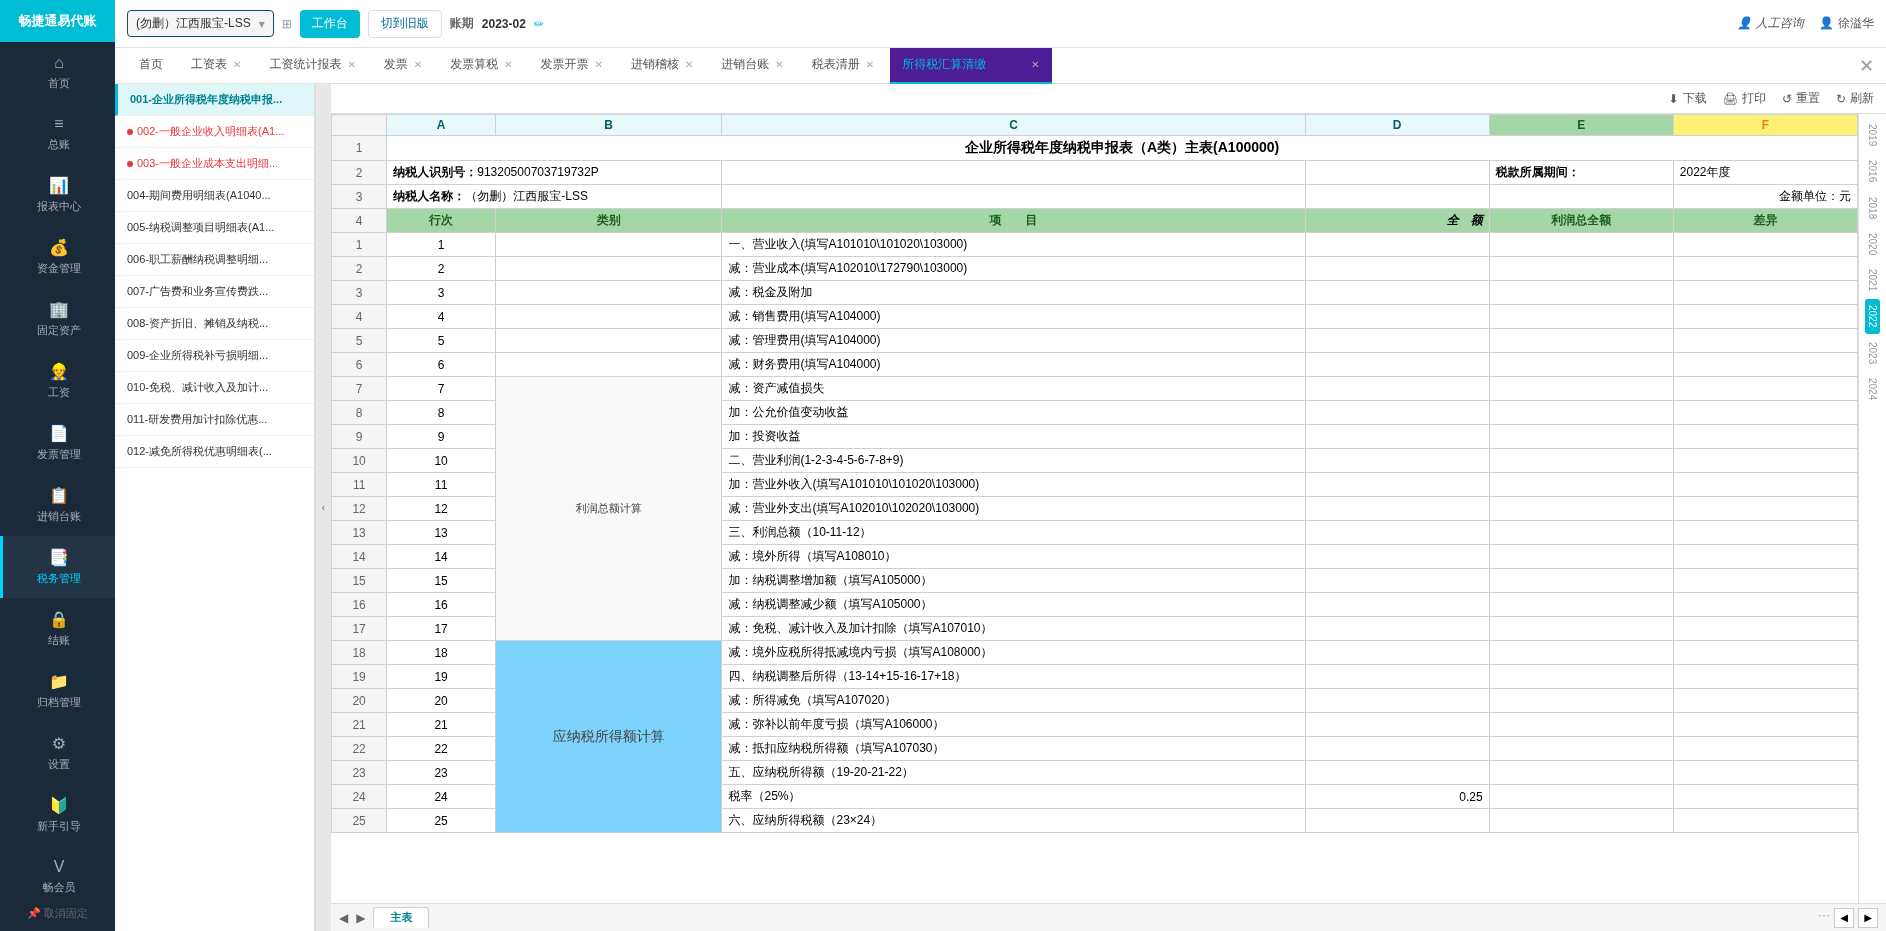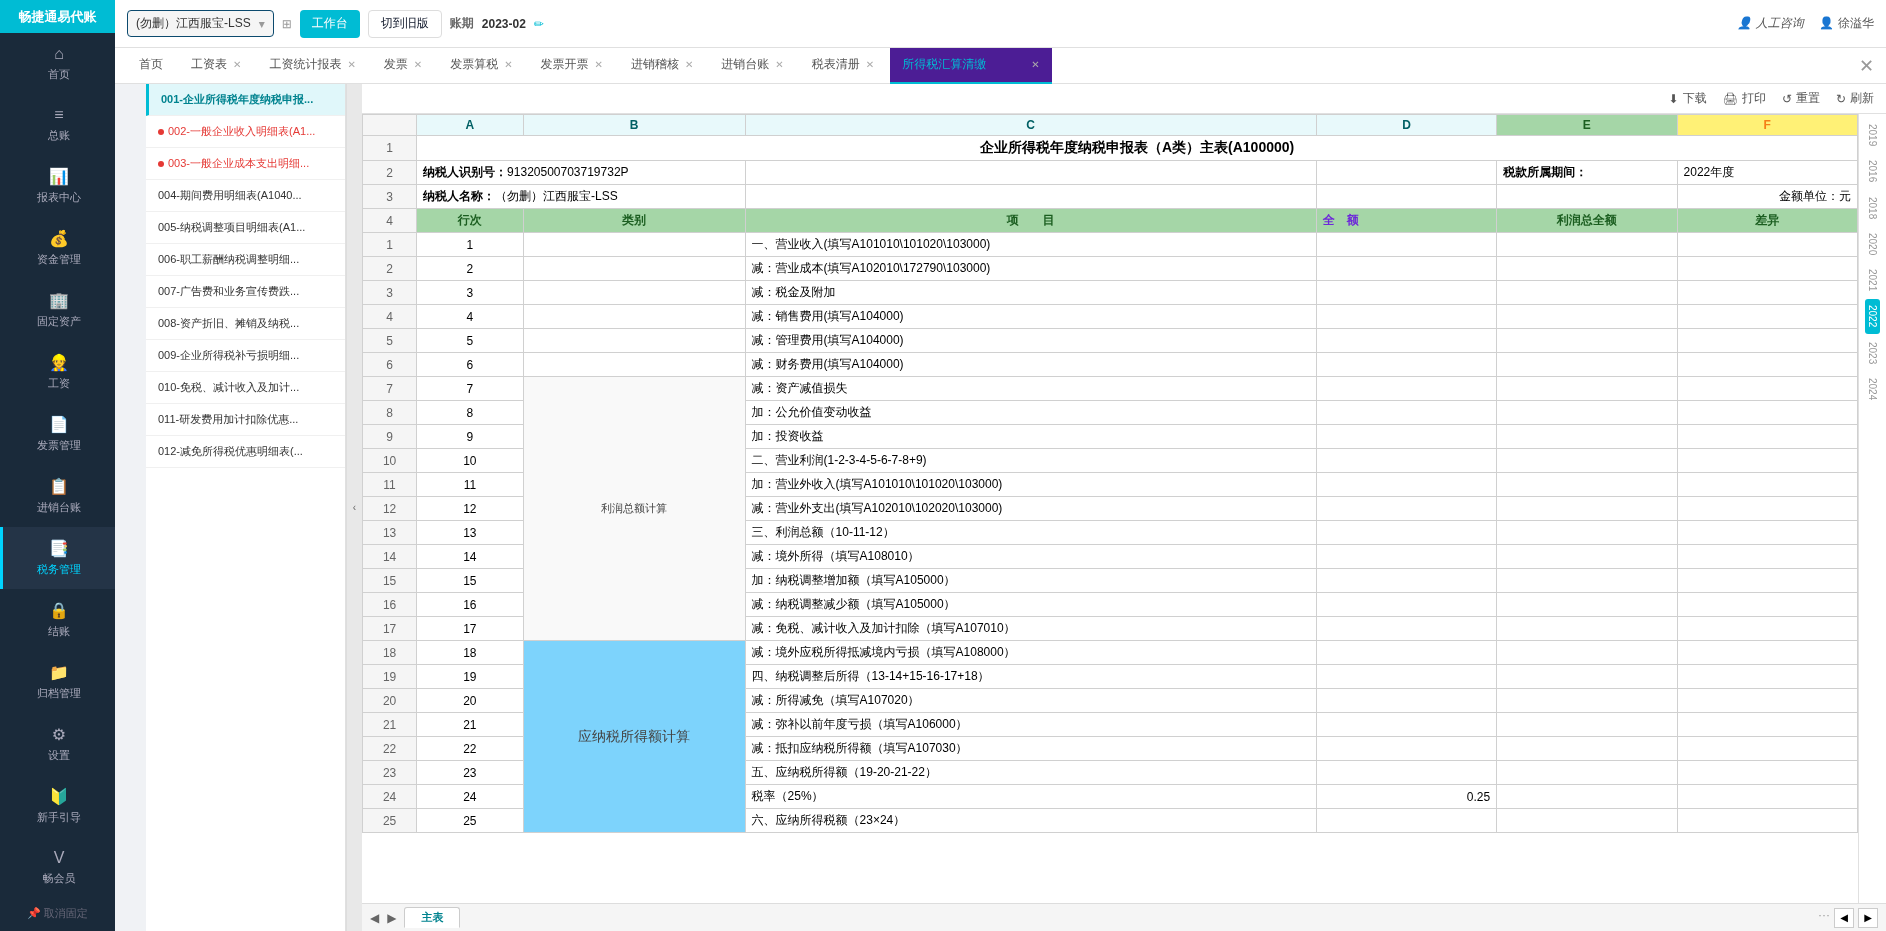--- a/index.html
+++ b/index.html
@@ -7,7 +7,7 @@
 
     
     .sidebar { width: 115px; background: #1a2a3a; height: 100%; display: flex; flex-direction: column; flex-shrink: 0; }
-    .sidebar-logo { background: #00bcd4; padding: 10px 8px; font-size: 13px; color: #fff; font-weight: bold; text-align: center; height: 33px; display: flex; align-items: center; justify-content: center; }
+    .sidebar-logo { background: #00bcd4; padding: 10px 8px; font-size: 13px; color: #fff; font-weight: bold; text-align: center; height: 42px; display: flex; align-items: center; justify-content: center; }
     .sidebar-nav { flex: 1; overflow-y: auto; }
     .sidebar-item { display: flex; flex-direction: column; align-items: center; padding: 12px 4px; color: #aab; font-size: 11px; cursor: pointer; border-left: 3px solid transparent; }
     .sidebar-item.active { background: #243447; color: #00d4ff; border-left: 3px solid #00d4ff; }

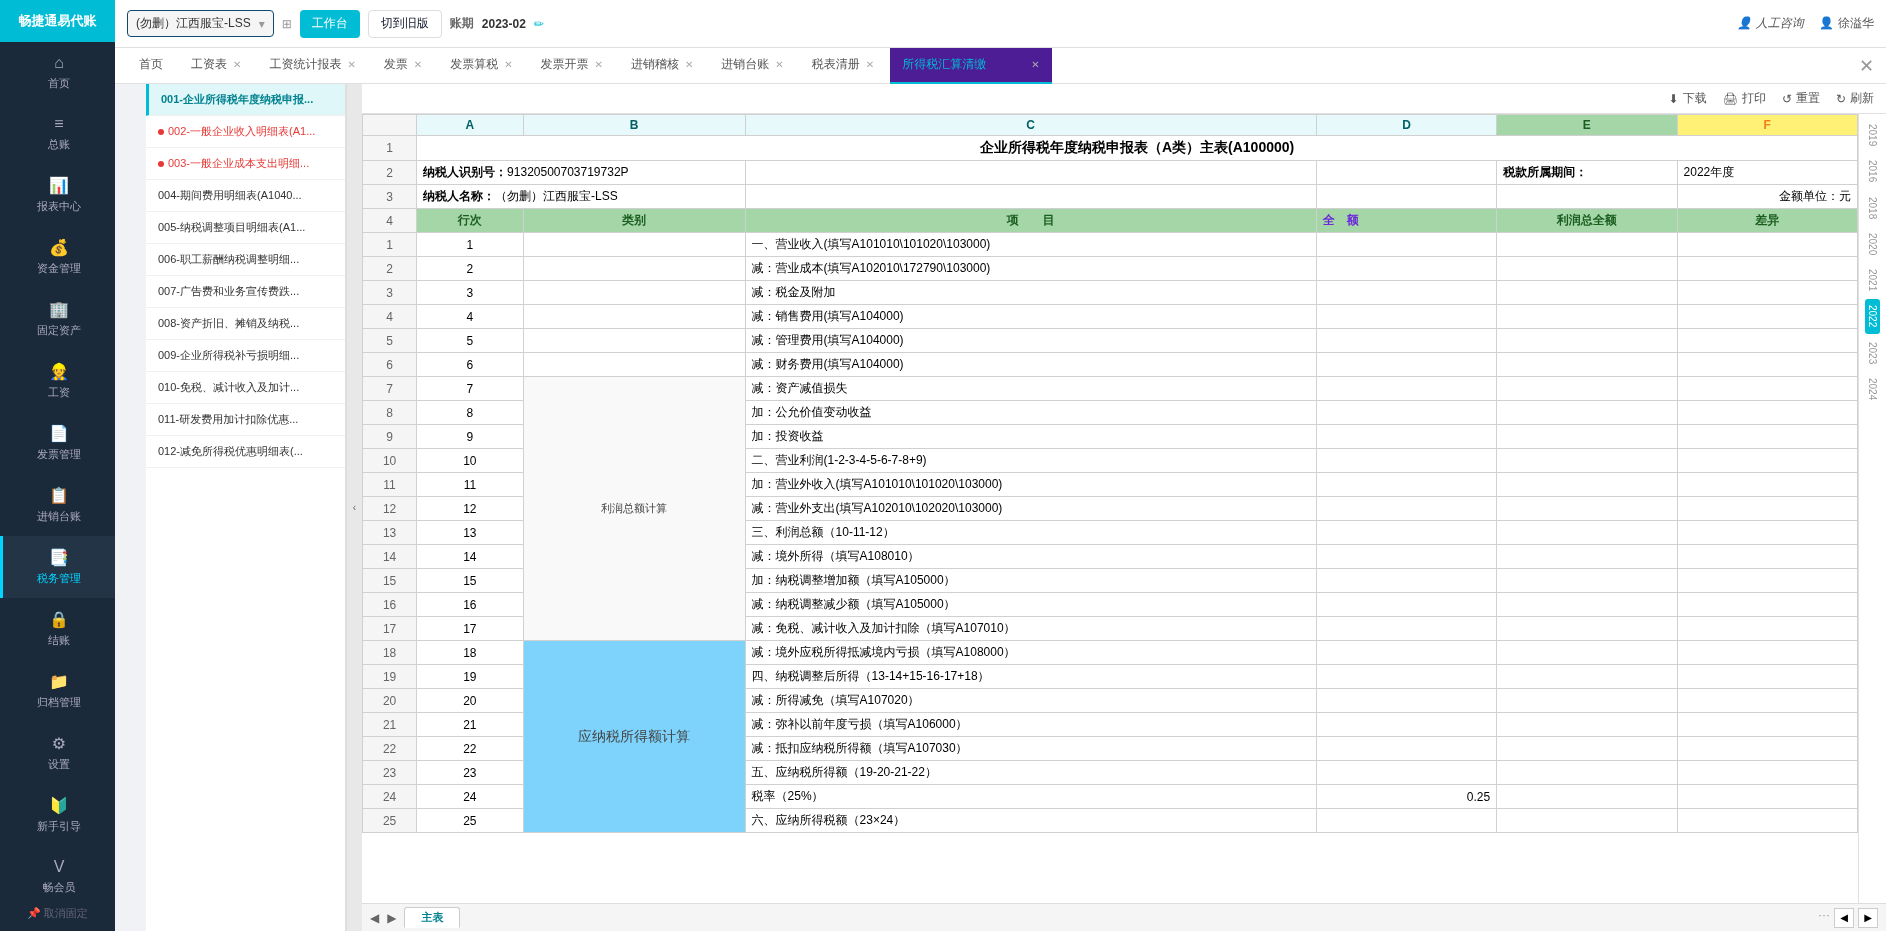--- a/index.html
+++ b/index.html
@@ -23,7 +23,7 @@
     .topbar-company .arrow { color: #999; margin-left: 4px; }
     .topbar-btn { height: 28px; padding: 0 12px; border-radius: 4px; border: none; cursor: pointer; font-size: 12px; }
     .btn-work { background: #00bcd4; color: #fff; }
-    .btn-switch { background: #fff; border: 1px solid #ddd; color: #0f172a; }
+    .btn-switch { background: #fff; border: 1px solid #ddd; color: #0369a1; }
     .topbar-right { margin-left: auto; display: flex; align-items: center; gap: 16px; font-size: 12px; color: #555; }
 
     

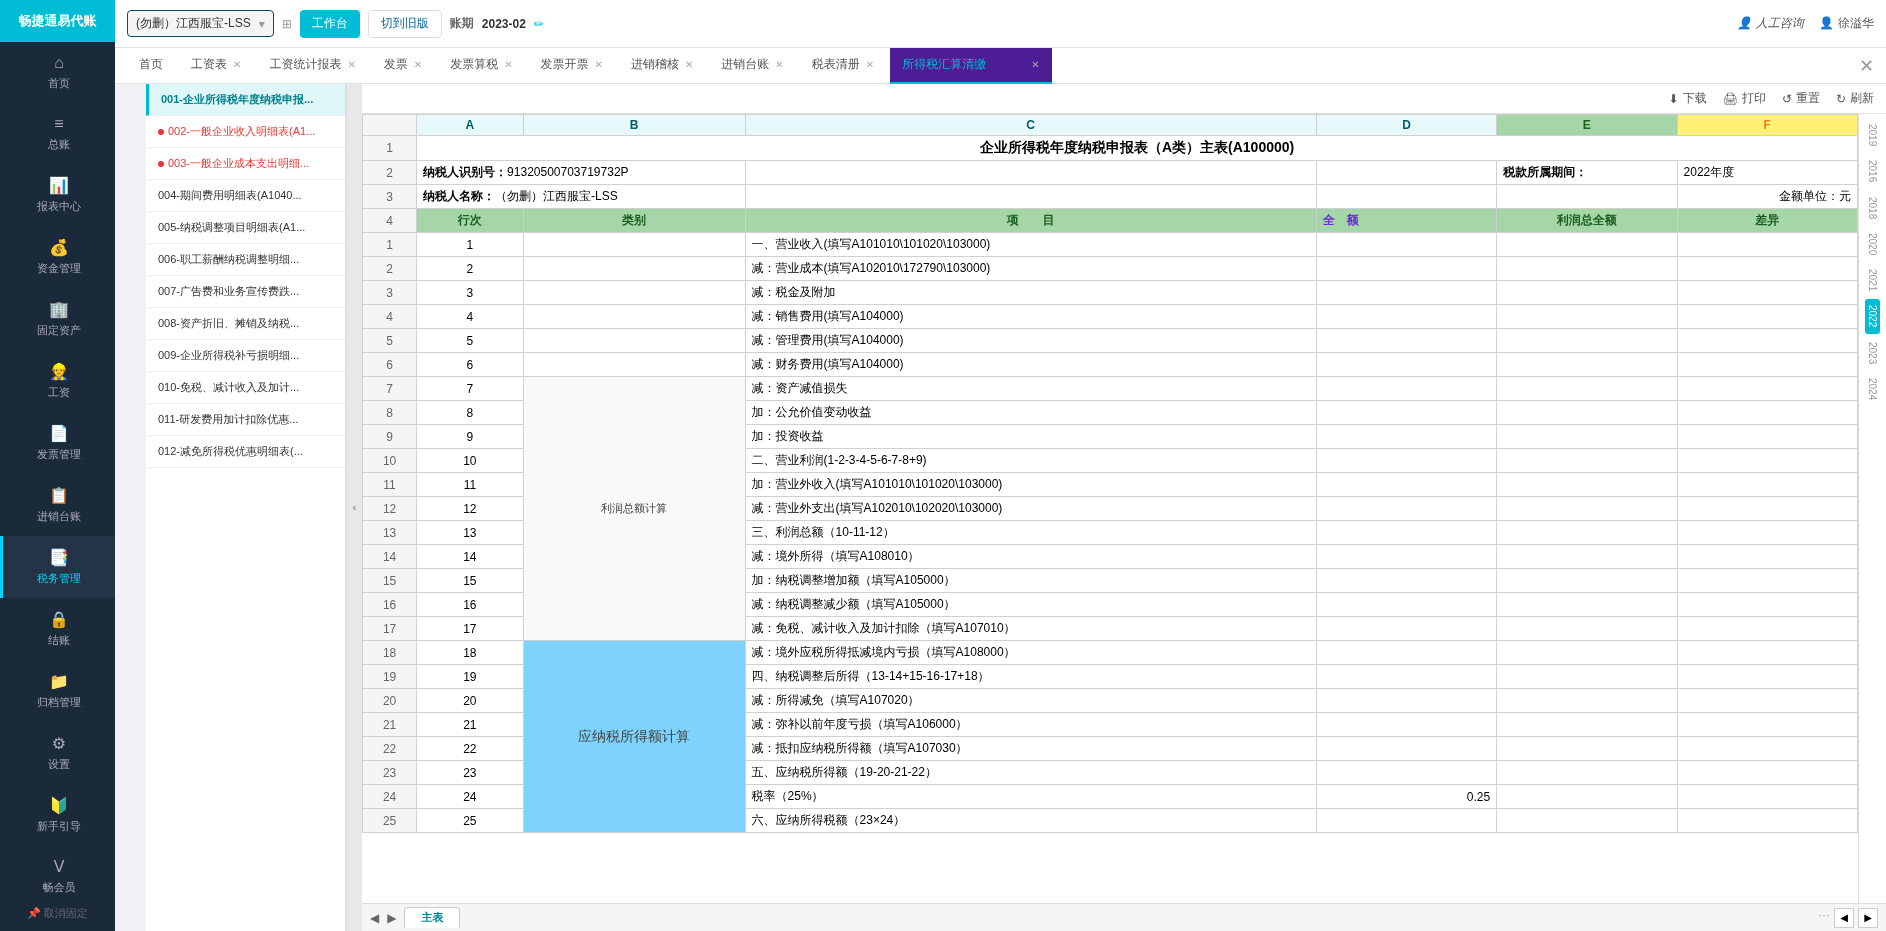--- a/index.html
+++ b/index.html
@@ -37,7 +37,7 @@
     .content { flex: 1; display: flex; overflow: hidden; }
 
     
-    .report-panel { width: 200px; background: #fff; border-right: 1px solid #e0e0e0; display: flex; flex-direction: column; flex-shrink: 0; overflow-y: auto; margin-left: 31px; }
+    .report-panel { width: 200px; background: #fff; border-right: 1px solid #e0e0e0; display: flex; flex-direction: column; flex-shrink: 0; overflow-y: auto; }
     .report-item { padding: 8px 12px; font-size: 11px; color: #333; cursor: pointer; border-bottom: 1px solid #f0f0f0; }
     .report-item.active { background: #e0f7fa; color: #00838f; font-weight: bold; border-left: 3px solid #00bcd4; }
     .report-item.error { color: #e53935; }

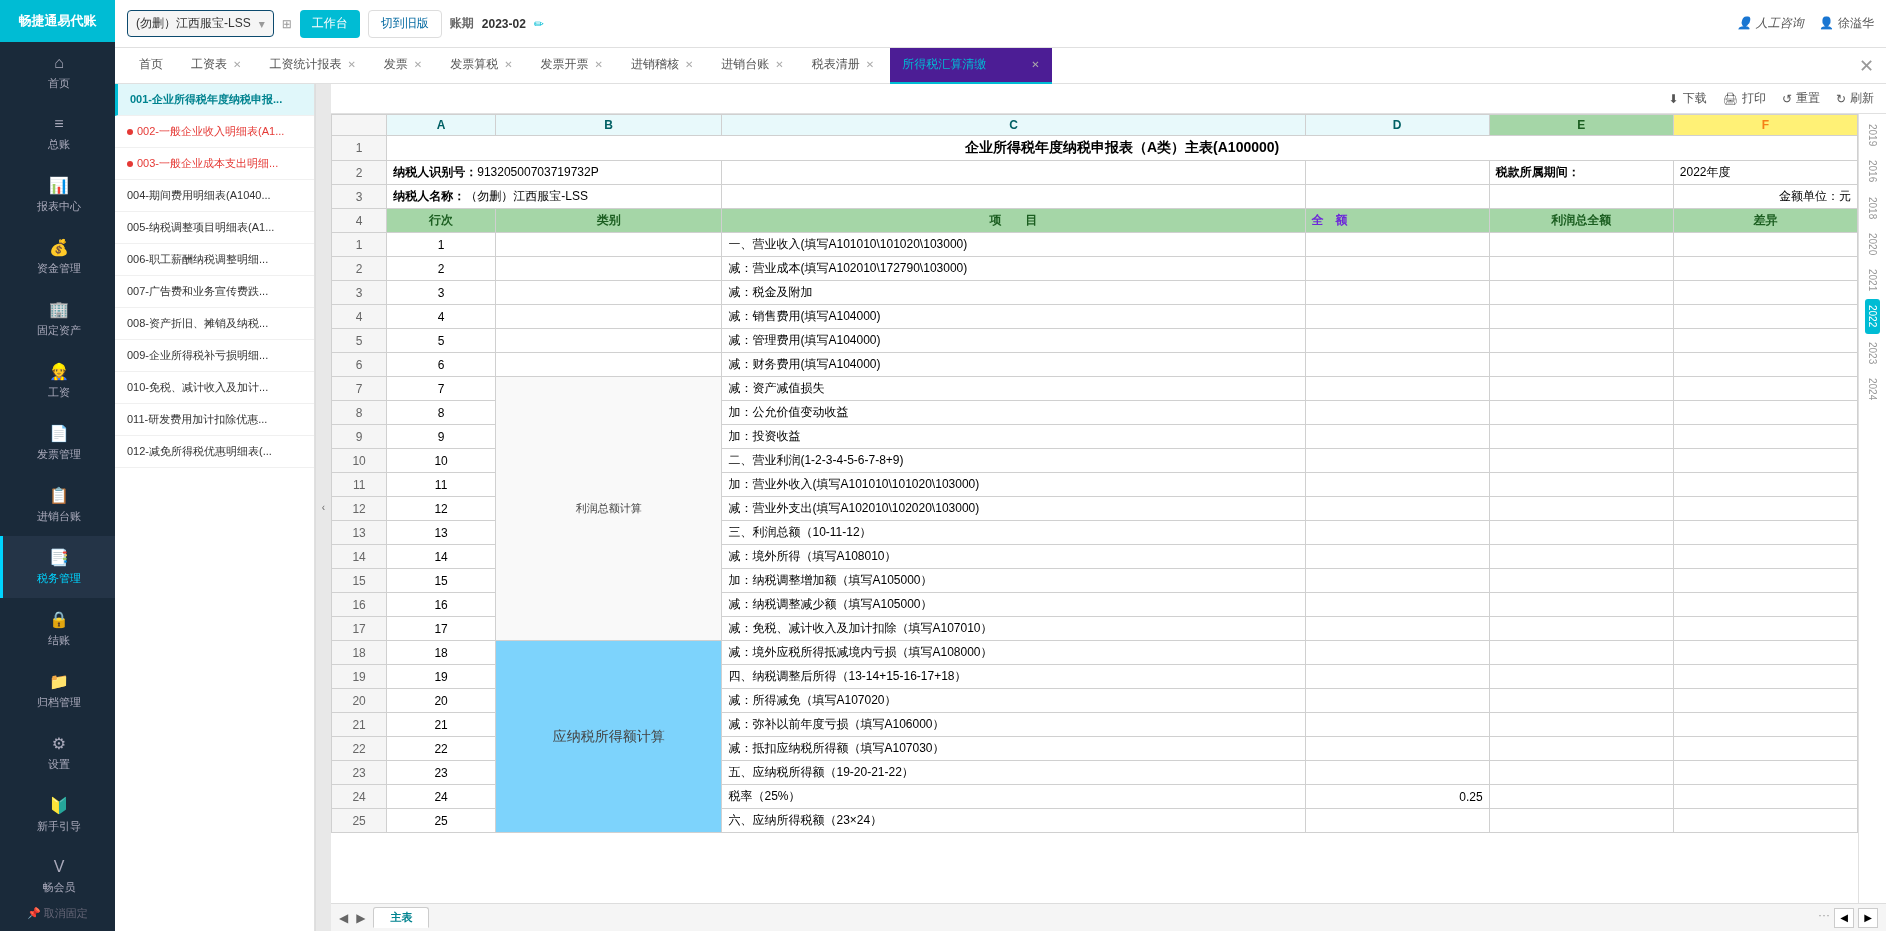--- a/index.html
+++ b/index.html
@@ -289,7 +289,7 @@
   <td style="background:#a5d6a7;text-align:center;font-weight:bold;color:#1b5e20;">行次</td>
   <td style="background:#a5d6a7;text-align:center;font-weight:bold;color:#1b5e20;">类别</td>
   <td style="background:#a5d6a7;text-align:center;font-weight:bold;color:#1b5e20;">项　　目</td>
-  <td style="background:#a5d6a7;text-align:left;font-weight:bold;color:#6d28d9;">全　额</td>
+  <td style="background:#a5d6a7;text-align:right;font-weight:bold;color:#000000;font-style:italic;">全　额</td>
   <td style="background:#a5d6a7;text-align:center;font-weight:bold;color:#1b5e20;">利润总全额</td>
   <td style="background:#a5d6a7;text-align:center;font-weight:bold;color:#1b5e20;">差异</td>
                 </tr>

